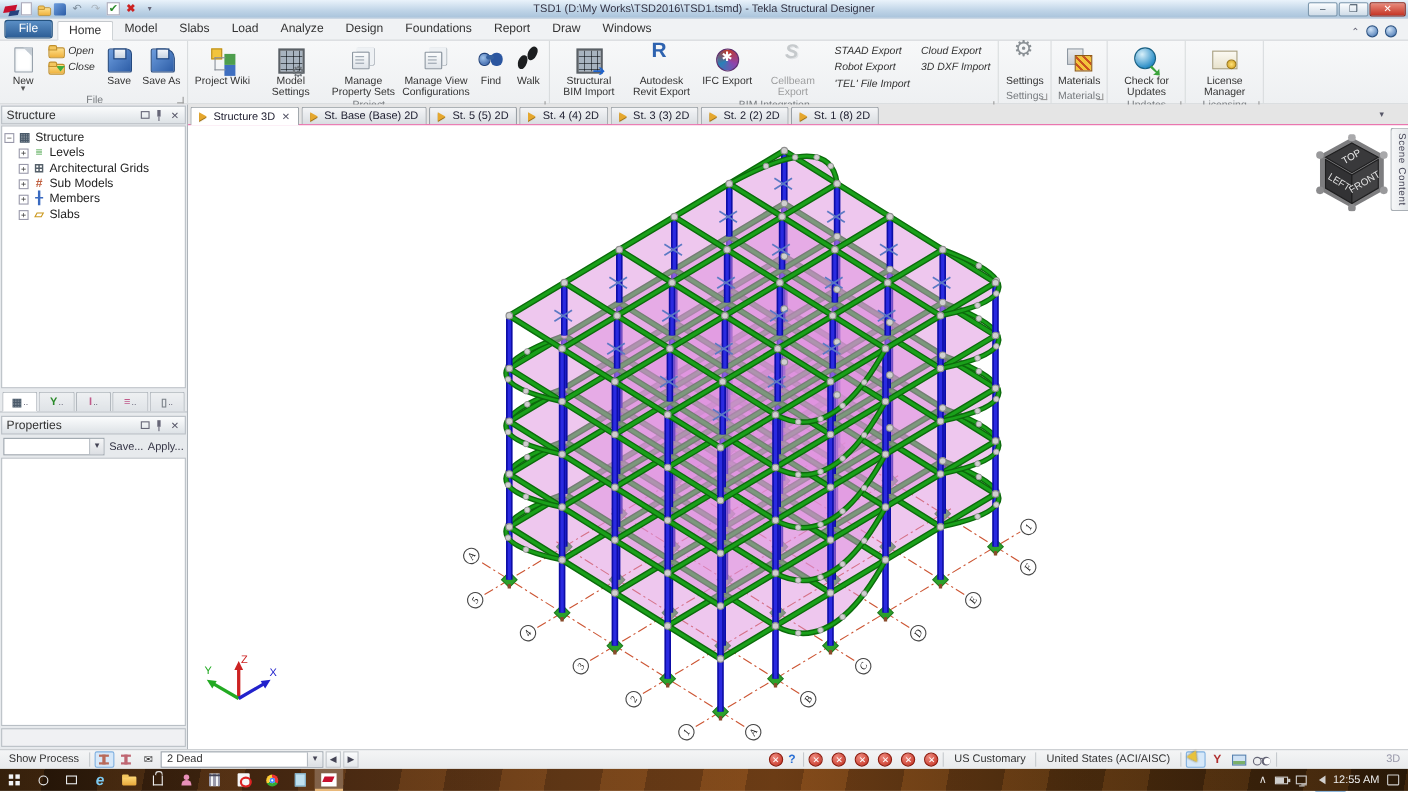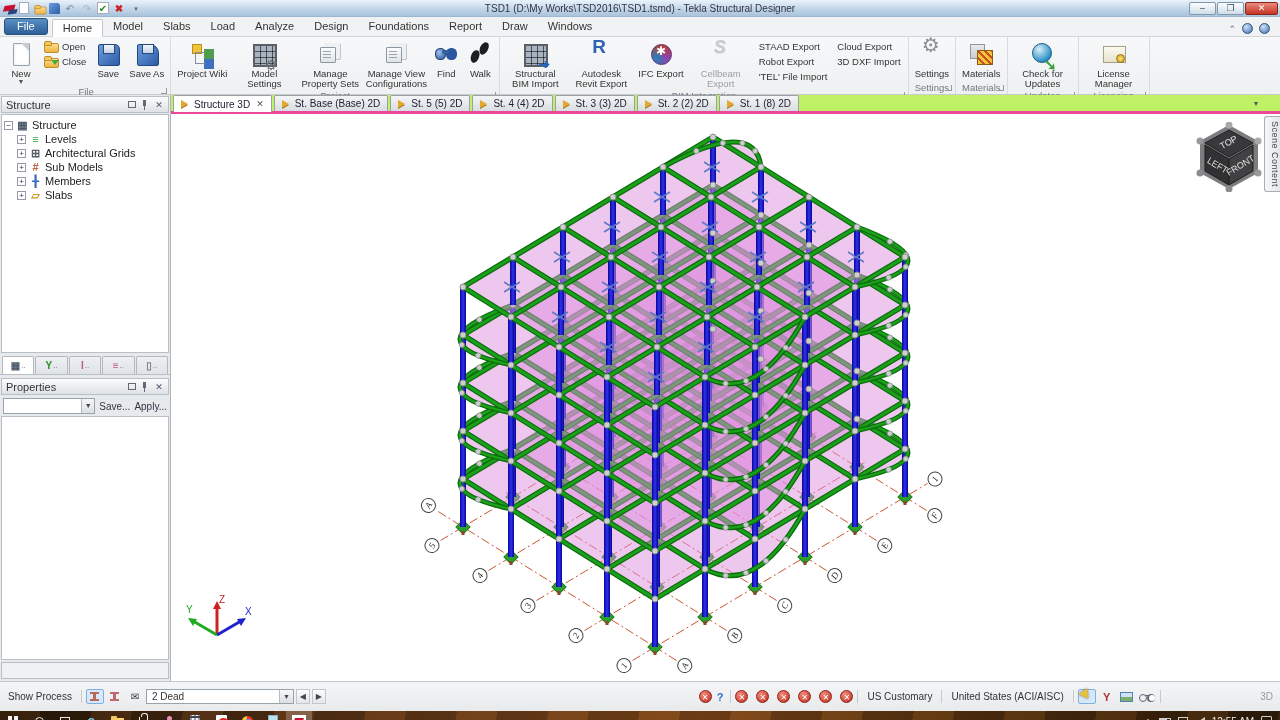--- a/index.html
+++ b/index.html
@@ -30,7 +30,7 @@
   .rbig { display:flex; flex-direction:column; align-items:center; justify-content:flex-start; padding:2px 3px 0; min-width:34px; max-width:66px; font-size:9.5px; line-height:10px; text-align:center; color:#333; border:1px solid transparent; border-radius:2px; }
   .rbig .lbl { margin-top:2px; }
   .rbig.disabled { opacity:.45; }
-  .rcol { display:flex; flex-direction:column; justify-content:flex-start; padding:1px 2px; gap:1px; }
+  .rcol { display:flex; flex-direction:column; justify-content:flex-start; padding:1px 2px; gap:1px;font-style:italic; }
   .rsmall { display:flex; align-items:center; gap:3px; font-size:9.5px; color:#333; padding:0 3px; height:14px; white-space:nowrap; border-radius:2px; }
   .rfoot { height:13px; display:flex; align-items:center; justify-content:center; color:#75797d; font-size:9.5px; position:relative; }
   .launcher { position:absolute; right:1px; bottom:3px; width:6px; height:6px; border-right:1px solid #999; border-bottom:1px solid #999; }

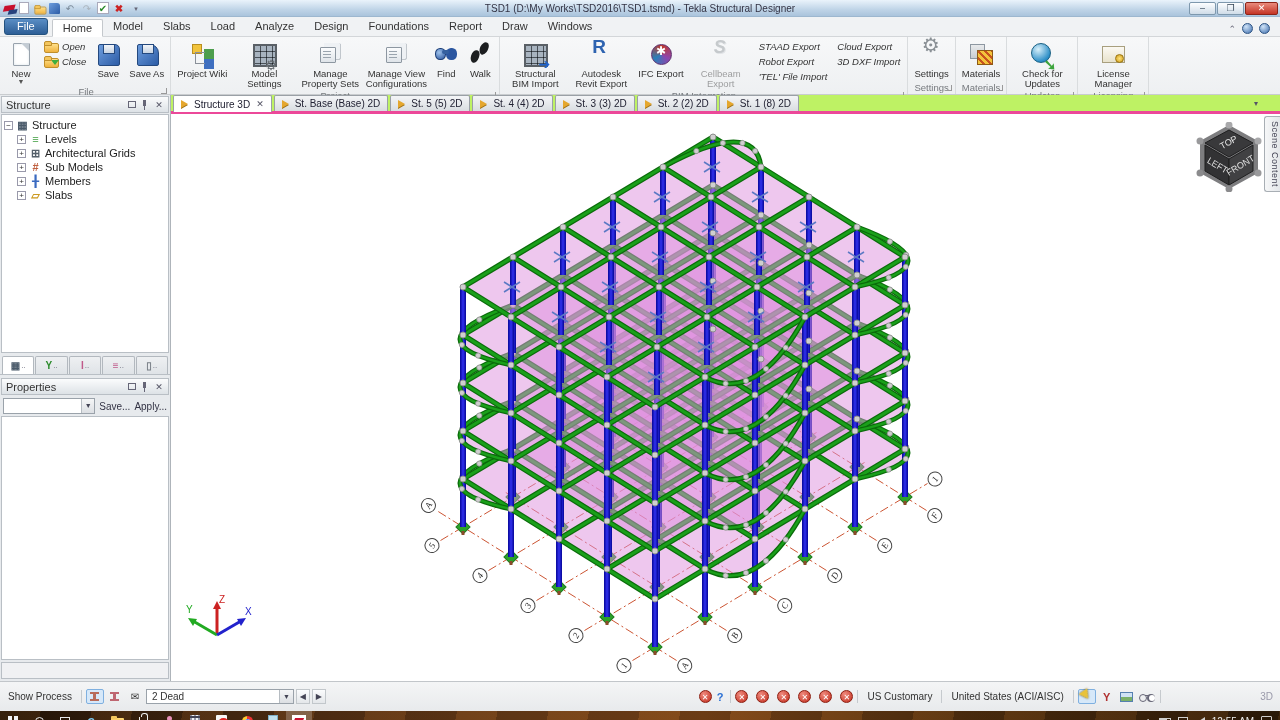--- a/index.html
+++ b/index.html
@@ -107,7 +107,7 @@
 
   
   #viewarea { flex:1; display:flex; flex-direction:column; position:relative; }
-  #tabbar { height:19px; background:#bef264; border-bottom:3px solid #ec4899; display:flex; align-items:flex-end; padding:2px 2px 0; position:relative; }
+  #tabbar { height:19px; background:#e5e5e5; border-bottom:1px solid #ec4899; display:flex; align-items:flex-end; padding:2px 2px 0; position:relative; }
   .dtab { height:16px; display:flex; align-items:center; gap:4px; padding:0 7px; font-size:10px; color:#223; border:1px solid #9aa0a6; border-bottom:none; border-radius:2px 2px 0 0; background:linear-gradient(#f4f5f7,#d9dde1); margin-right:2px; white-space:nowrap; }
   .dtab.active { background:#fff; height:17px; margin-bottom:-1px; }
   .dtab .ticon { width:0; height:0; border:4px solid transparent; border-left:7px solid #e5a72e; margin-right:-2px; filter:drop-shadow(0 1px 0 #9a6d14); }

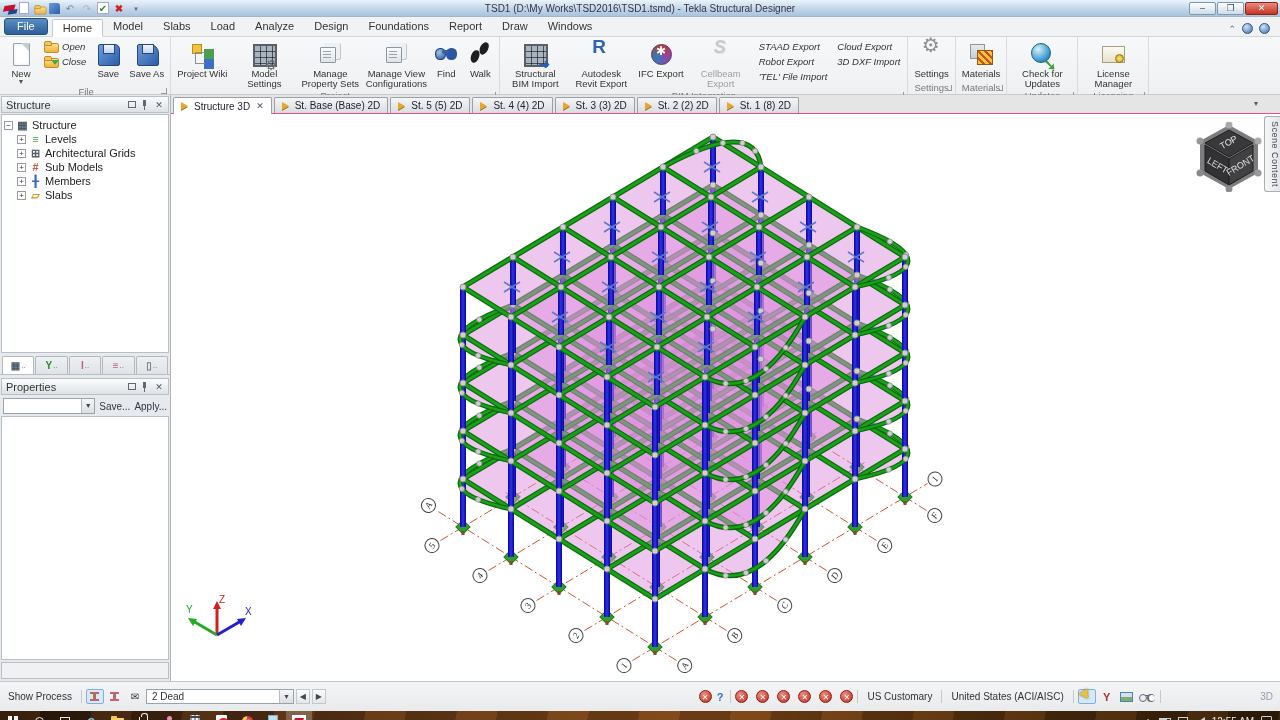--- a/index.html
+++ b/index.html
@@ -120,7 +120,7 @@
   #axes { position:absolute; left:14px; bottom:36px; }
 
   
-  #statusbar { height:30px; background:linear-gradient(#f4f5f6,#e8eaec); border-top:1px solid #c2c6ca; display:flex; align-items:center; font-size:10px; color:#333; padding:0 3px; gap:2px; }
+  #statusbar { height:18px; background:linear-gradient(#f4f5f6,#e8eaec); border-top:1px solid #c2c6ca; display:flex; align-items:center; font-size:10px; color:#333; padding:0 3px; gap:2px; }
   .sflat { padding:0 5px; white-space:nowrap; }
   .sicon { width:18px; height:15px; border:1px solid transparent; display:flex; align-items:center; justify-content:center; }
   .sicon.sel { border-color:#7fb0e0; background:#d6e8f9; border-radius:2px; }

